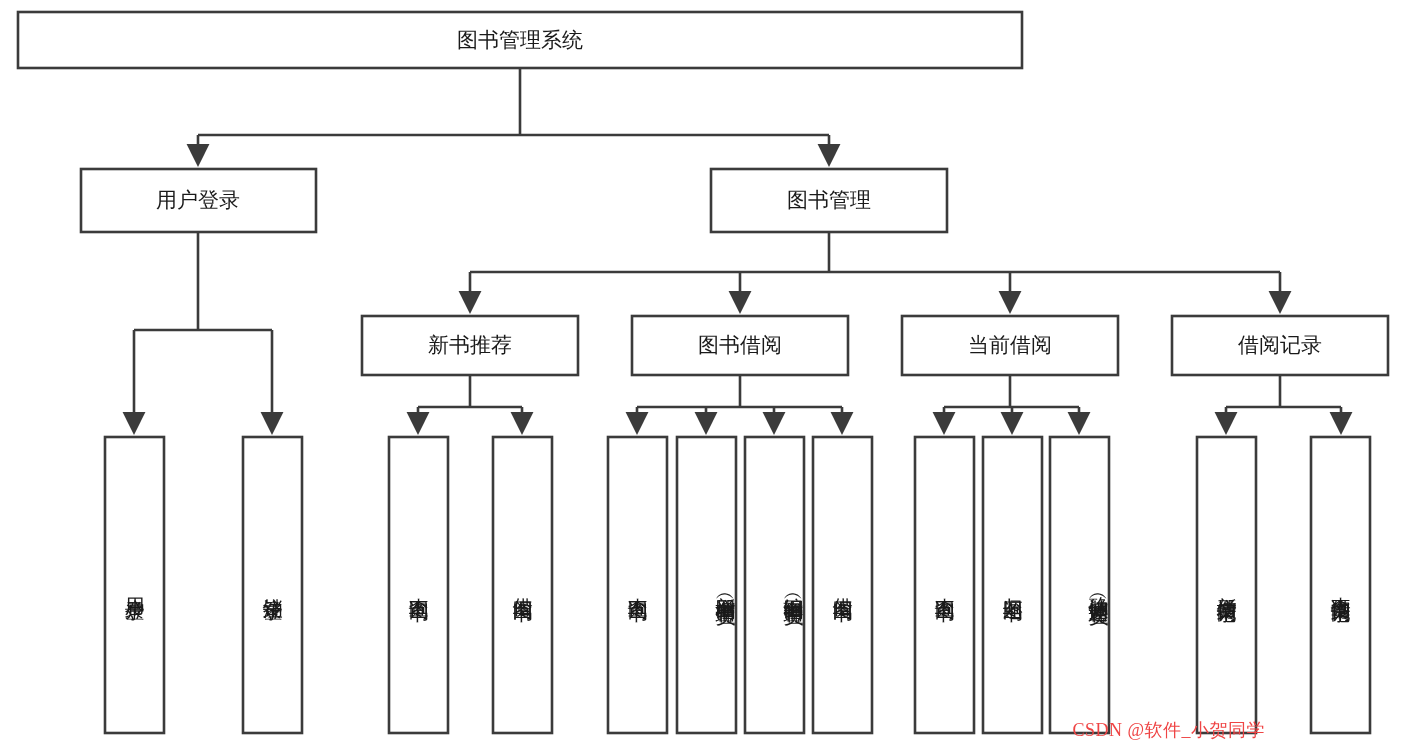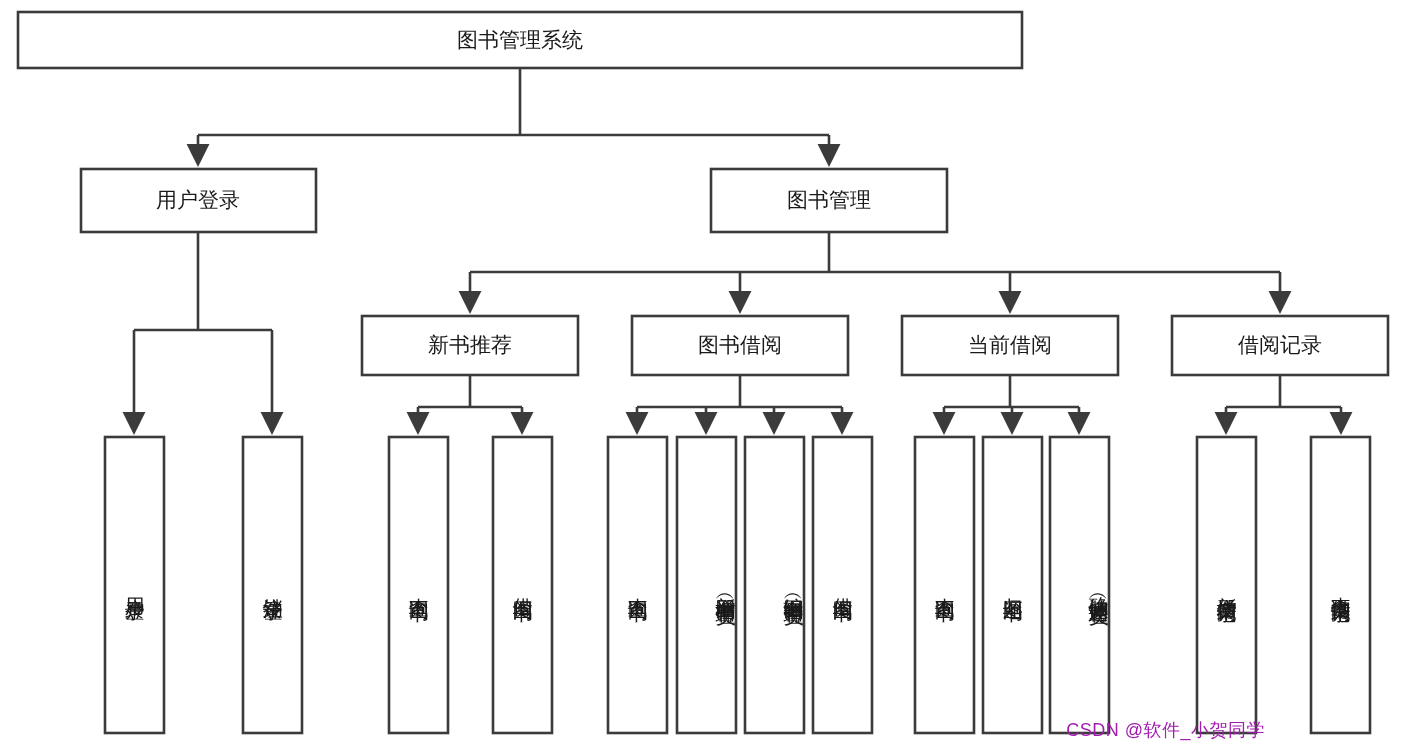--- a/index.html
+++ b/index.html
@@ -70,9 +70,9 @@
     position: absolute;
     right: 10px;
     bottom: 5px;
-    font-family: Liberation Sans, sans-serif;
+    font-family: Liberation Serif, serif;
     font-size: 18px;
-    color: #a21caf;
+    color: #ef4444;
     white-space: nowrap;
     letter-spacing: 0.5px;
   }

